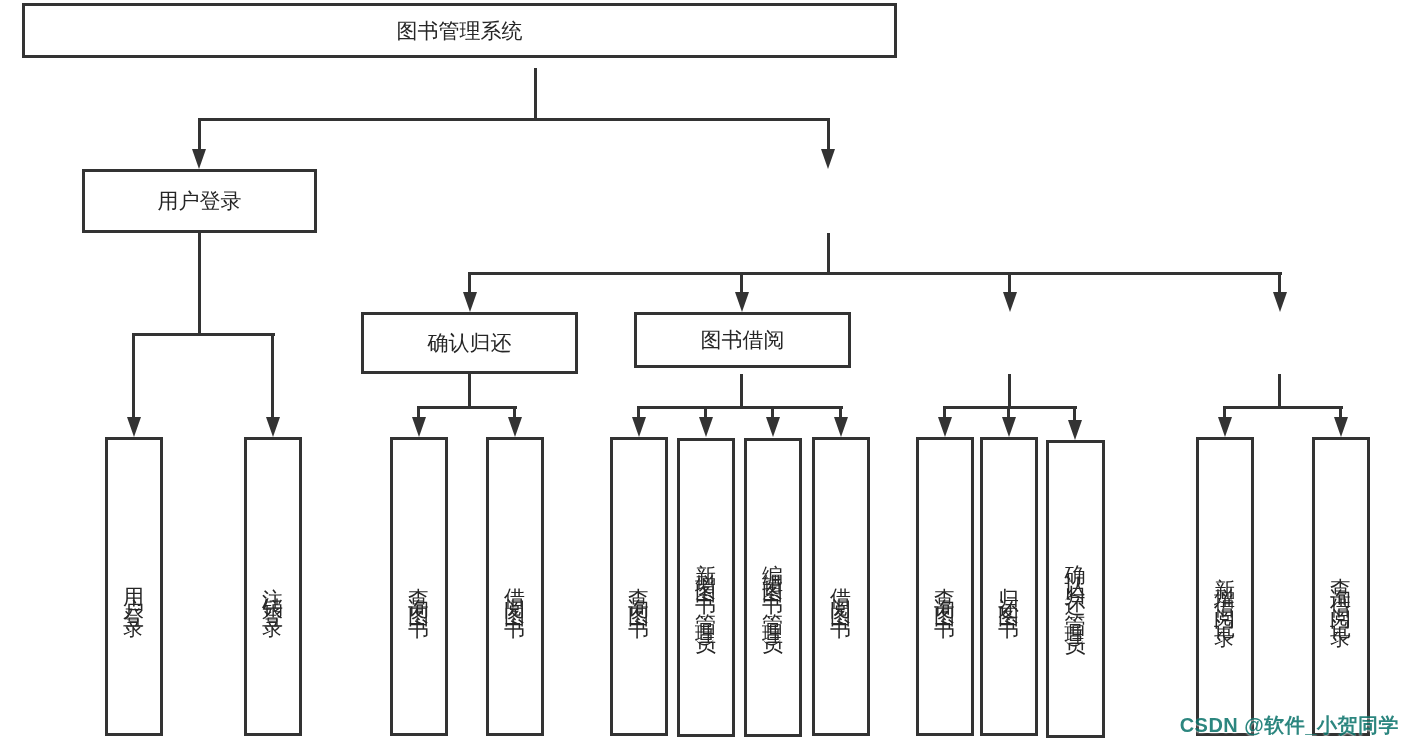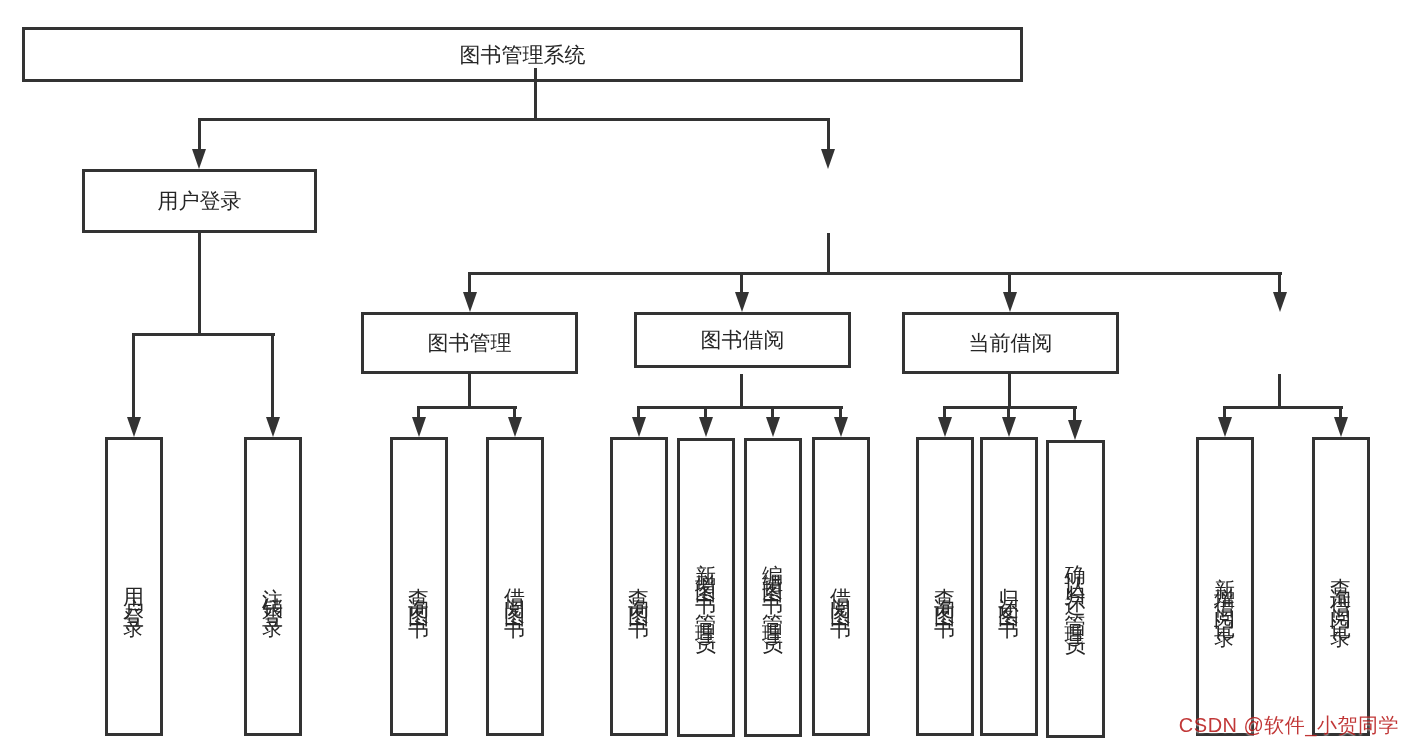--- a/index.html
+++ b/index.html
@@ -35,7 +35,7 @@
 
 <div class="canvas">
 
-  <div class="node" style="left:22px;top:27px;width:1001px;height:55px">
+  <div class="node" style="left:22px;top:3px;width:875px;height:55px">
     <span>图书管理系统</span>
   </div>
 

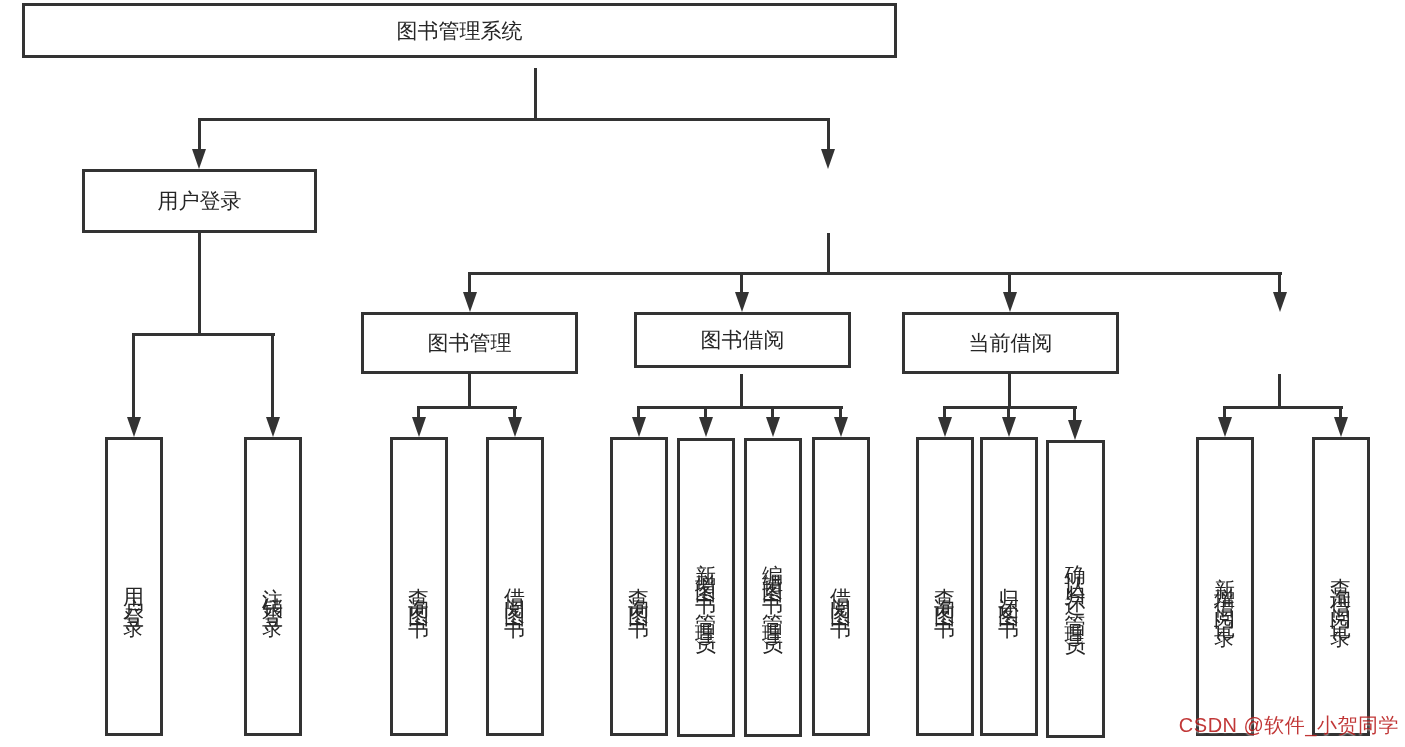--- a/index.html
+++ b/index.html
@@ -44,7 +44,7 @@
   </div>
 
   <div class="node" style="left:361px;top:312px;width:217px;height:62px">
-    <span>图书管理</span>
+    <span>确认归还</span>
   </div>
   <div class="node" style="left:634px;top:312px;width:217px;height:56px">
     <span>图书借阅</span>

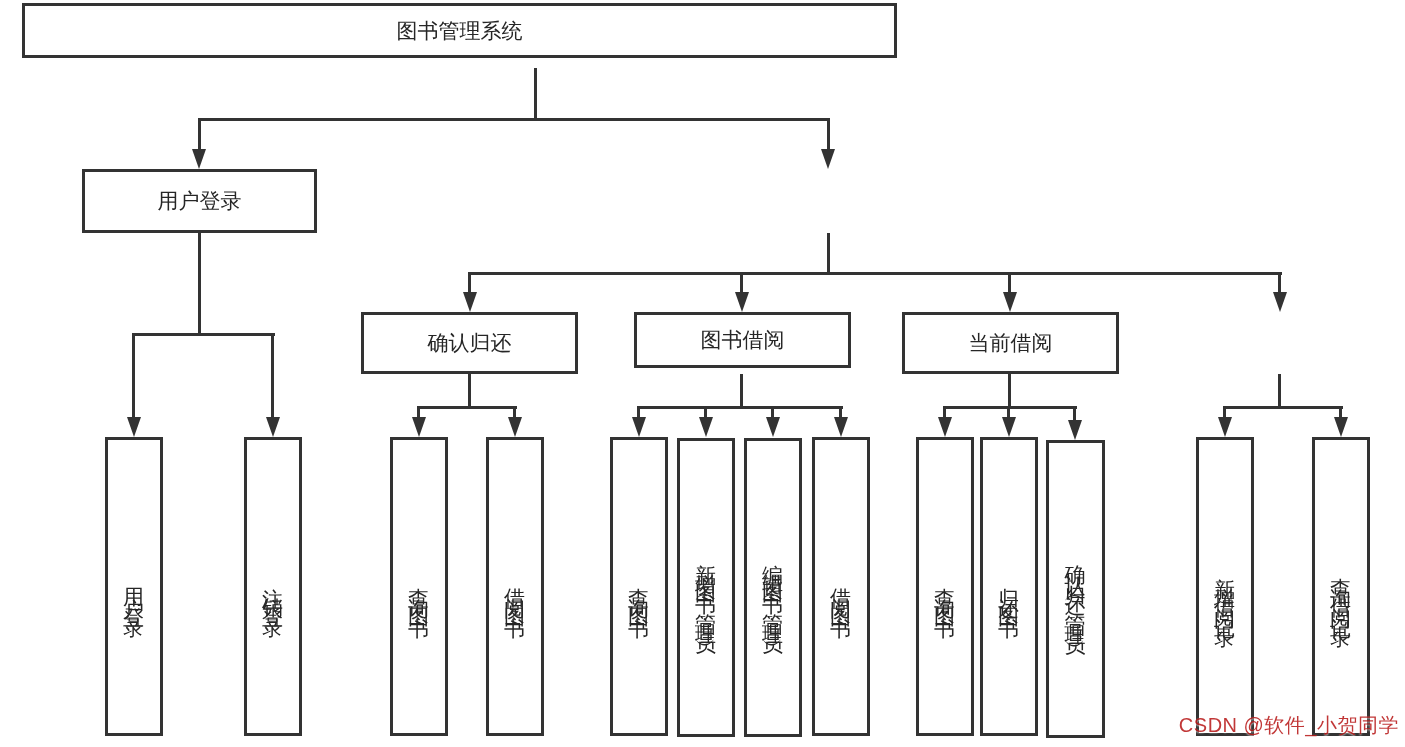--- a/index.html
+++ b/index.html
@@ -48,9 +48,6 @@
   </div>
   <div class="node" style="left:634px;top:312px;width:217px;height:56px">
     <span>图书借阅</span>
-  </div>
-  <div class="node" style="left:902px;top:312px;width:217px;height:62px">
-    <span>当前借阅</span>
   </div>
 
   <div class="node" style="left:105px;top:437px;width:58px;height:299px">

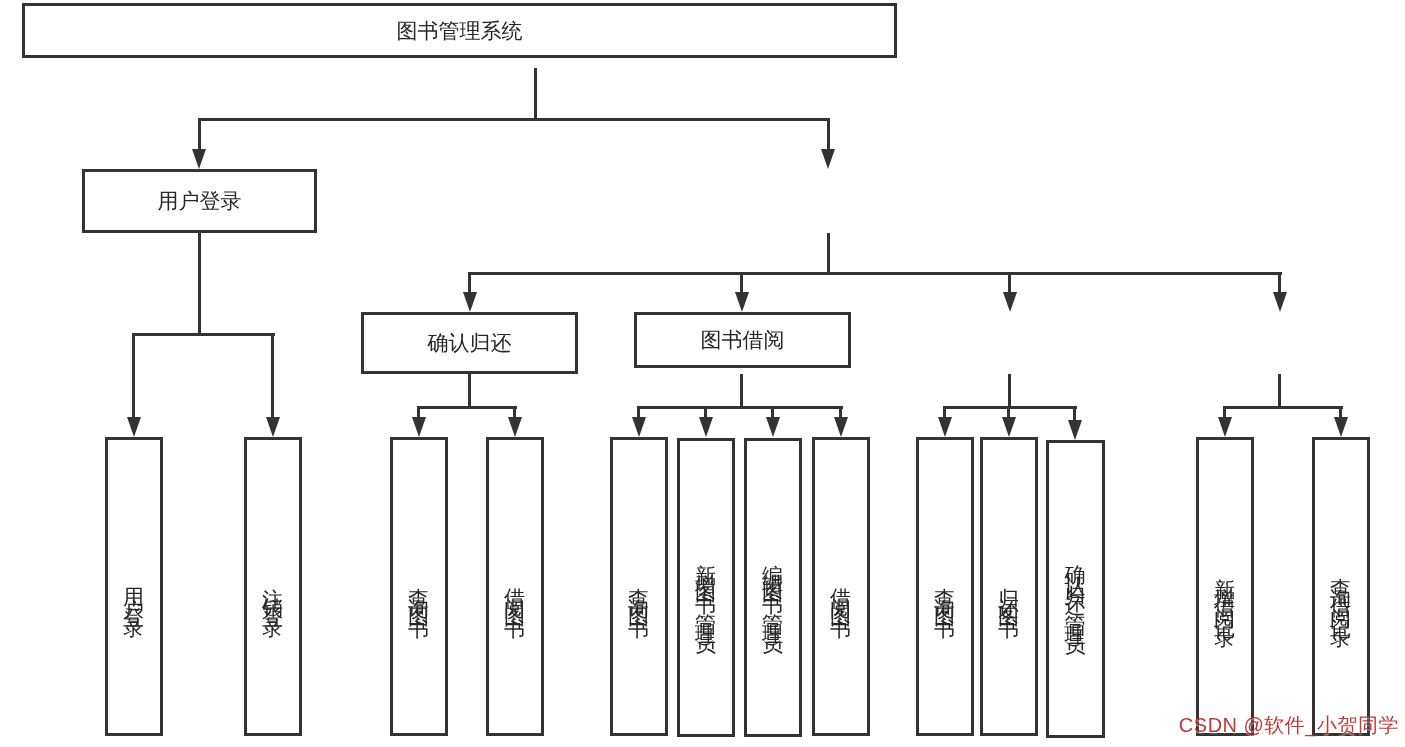--- a/index.html
+++ b/index.html
@@ -26,8 +26,8 @@
   }
   .watermark {
     position:absolute; top:712px; right:6px; z-index:5;
-    font-size:20px; color:#b91c1c; opacity:0.88; letter-spacing:0.5px;
-    text-shadow:0 1px 2px rgba(255,255,255,0.9); white-space:nowrap;
+    font-size:20px; color:#0f766e; opacity:0.88; letter-spacing:0.5px;
+    text-shadow:0 1px 2px rgba(255,255,255,0.9); white-space:nowrap;font-weight:bold;
   }
 </style>
 </head>

